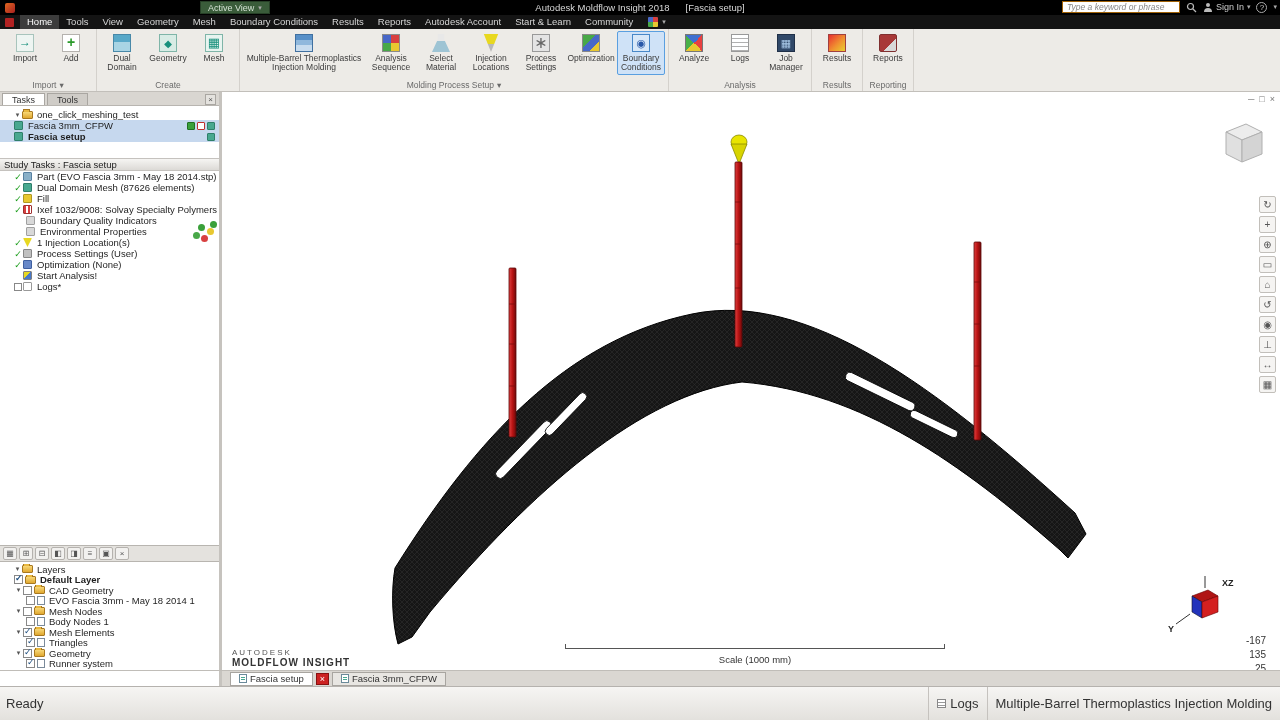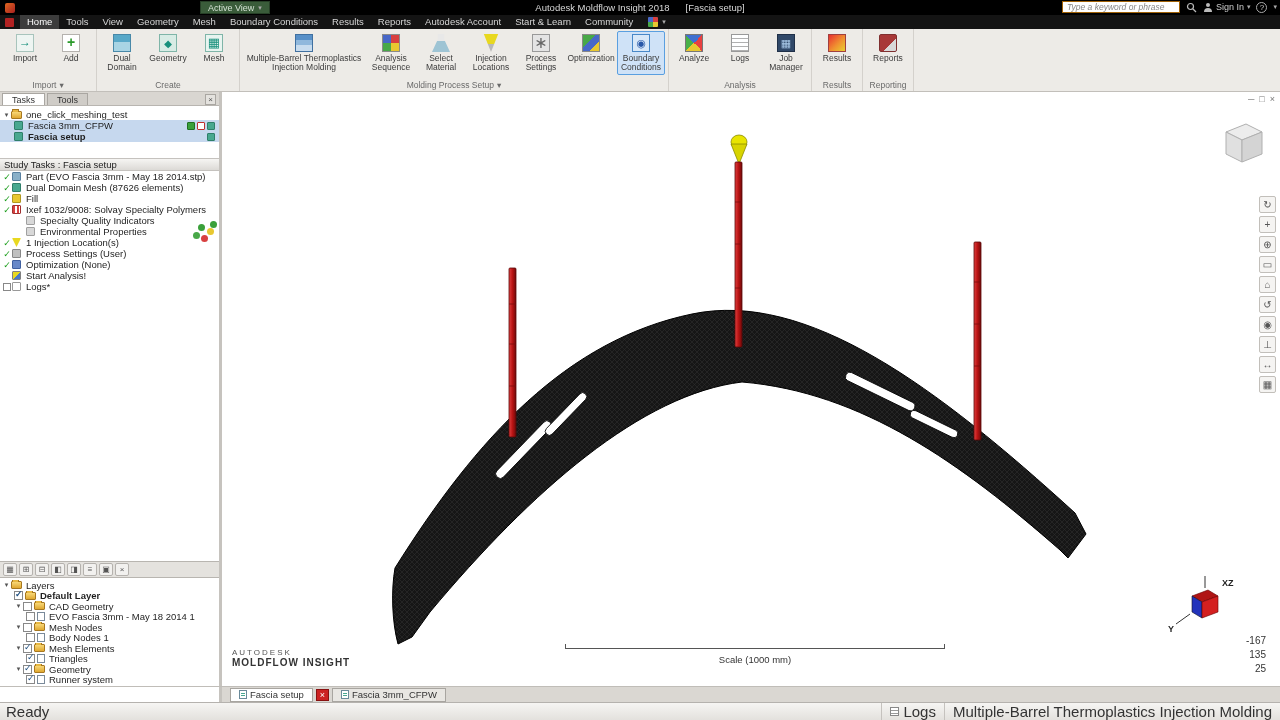--- a/index.html
+++ b/index.html
@@ -63,7 +63,7 @@
   .ptab.active{background:#fff}
   .pclose{position:absolute;right:3px;top:2px;width:11px;height:11px;font-size:8px;color:#555;border:1px solid #a9a6a1;background:#e4e2de;display:flex;align-items:center;justify-content:center}
   .tasks-tree{flex:1;position:relative;overflow:hidden;padding-top:3px}
-  .trow{display:flex;align-items:center;height:11px;font-size:9.5px;color:#1e1e1e;padding-left:2px;white-space:nowrap;overflow:hidden}
+  .trow{display:flex;align-items:center;height:11px;font-size:9.5px;color:#1e1e1e;padding-left:13px;white-space:nowrap;overflow:hidden}
   .trow .lbl{margin-left:2px}
   .selrow{background:#c6d8ee}
   .bold{font-weight:bold}

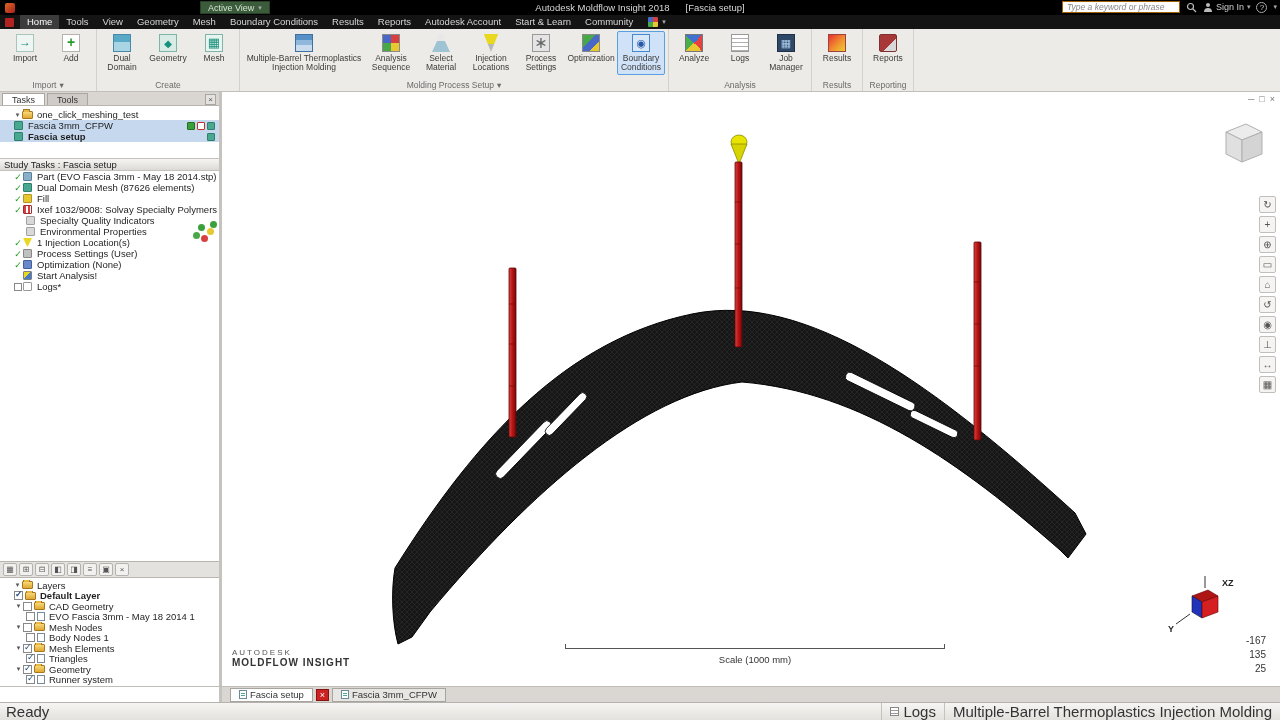--- a/index.html
+++ b/index.html
@@ -369,7 +369,7 @@
         </div>
         <div class="trow ind2">
           <span class="mi mi-sub"></span>
-          <span class="lbl">Specialty Quality Indicators</span>
+          <span class="lbl">Boundary Quality Indicators</span>
         </div>
         <div class="trow ind2">
           <span class="mi mi-sub"></span>

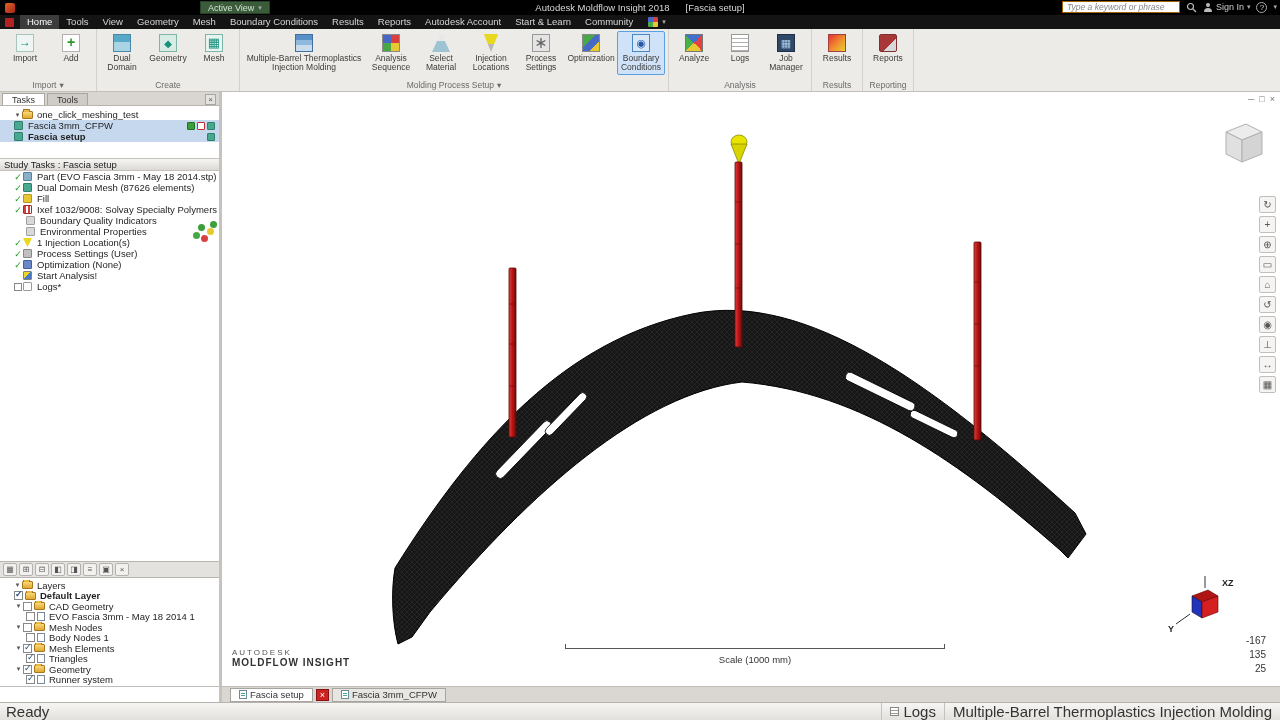--- a/index.html
+++ b/index.html
@@ -129,7 +129,7 @@
   .tabclose{width:13px;height:12px;background:#cc2222;border:1px solid #881111;color:#fff;font-size:9px;display:flex;align-items:center;justify-content:center}
 
   
-  .statusbar{height:18px;background:linear-gradient(#f6f5f3,#e3e1dd);border-top:1px solid #b5b2ae;display:flex;font-size:15px;color:#333;flex:0 0 auto}
+  .statusbar{height:34px;background:linear-gradient(#f6f5f3,#e3e1dd);border-top:1px solid #b5b2ae;display:flex;align-items:center;font-size:13px;color:#333;flex:0 0 auto}
   .sb-left{padding-left:6px}
   .sb-right{margin-left:auto;display:flex;align-items:center;height:100%}
   .sb-item{display:flex;align-items:center;gap:4px;padding:0 8px;border-left:1px solid #c5c2be;height:100%}

